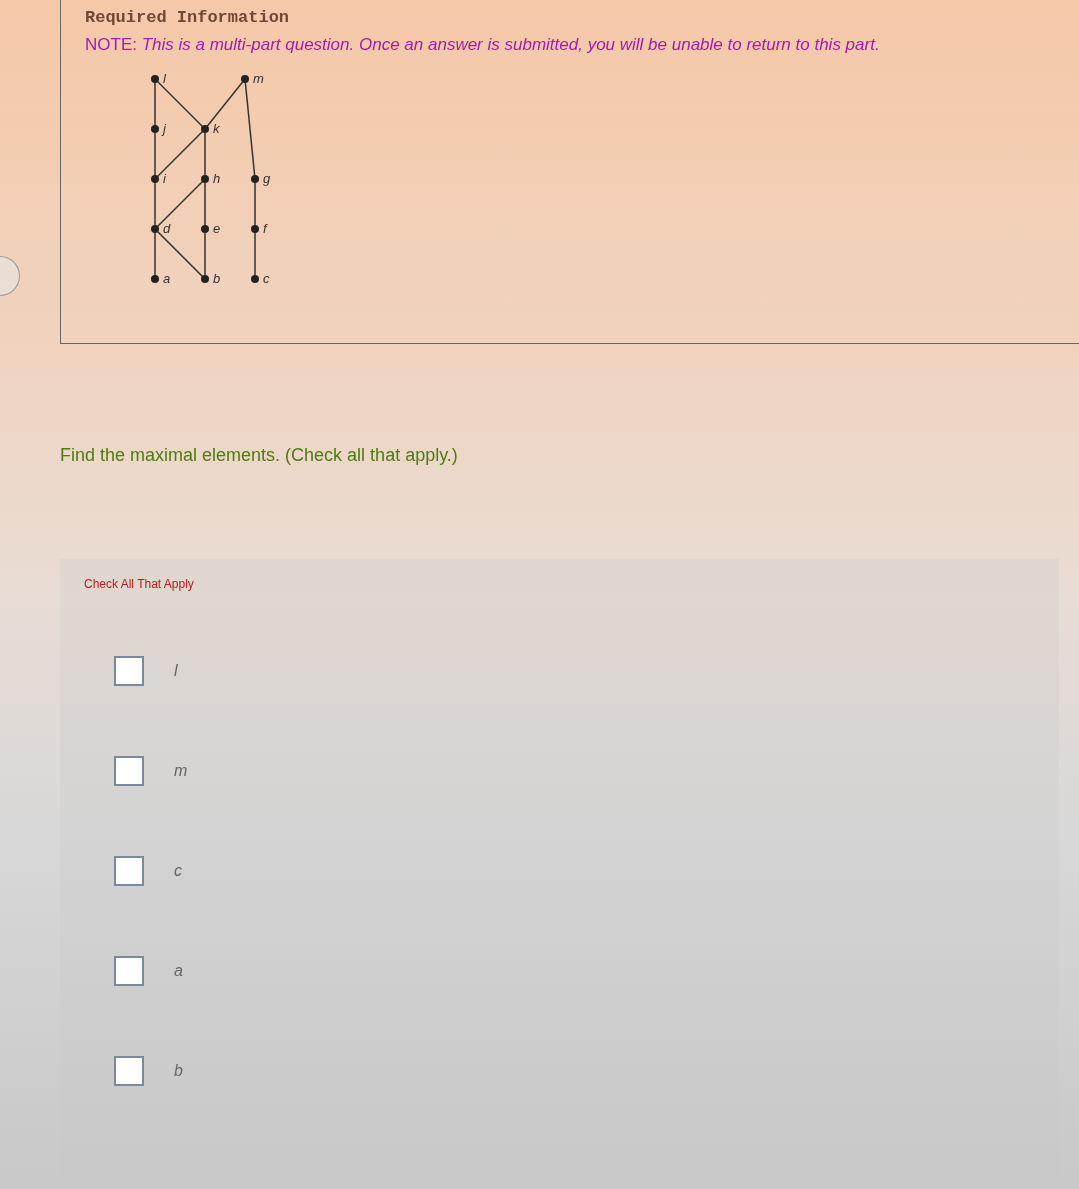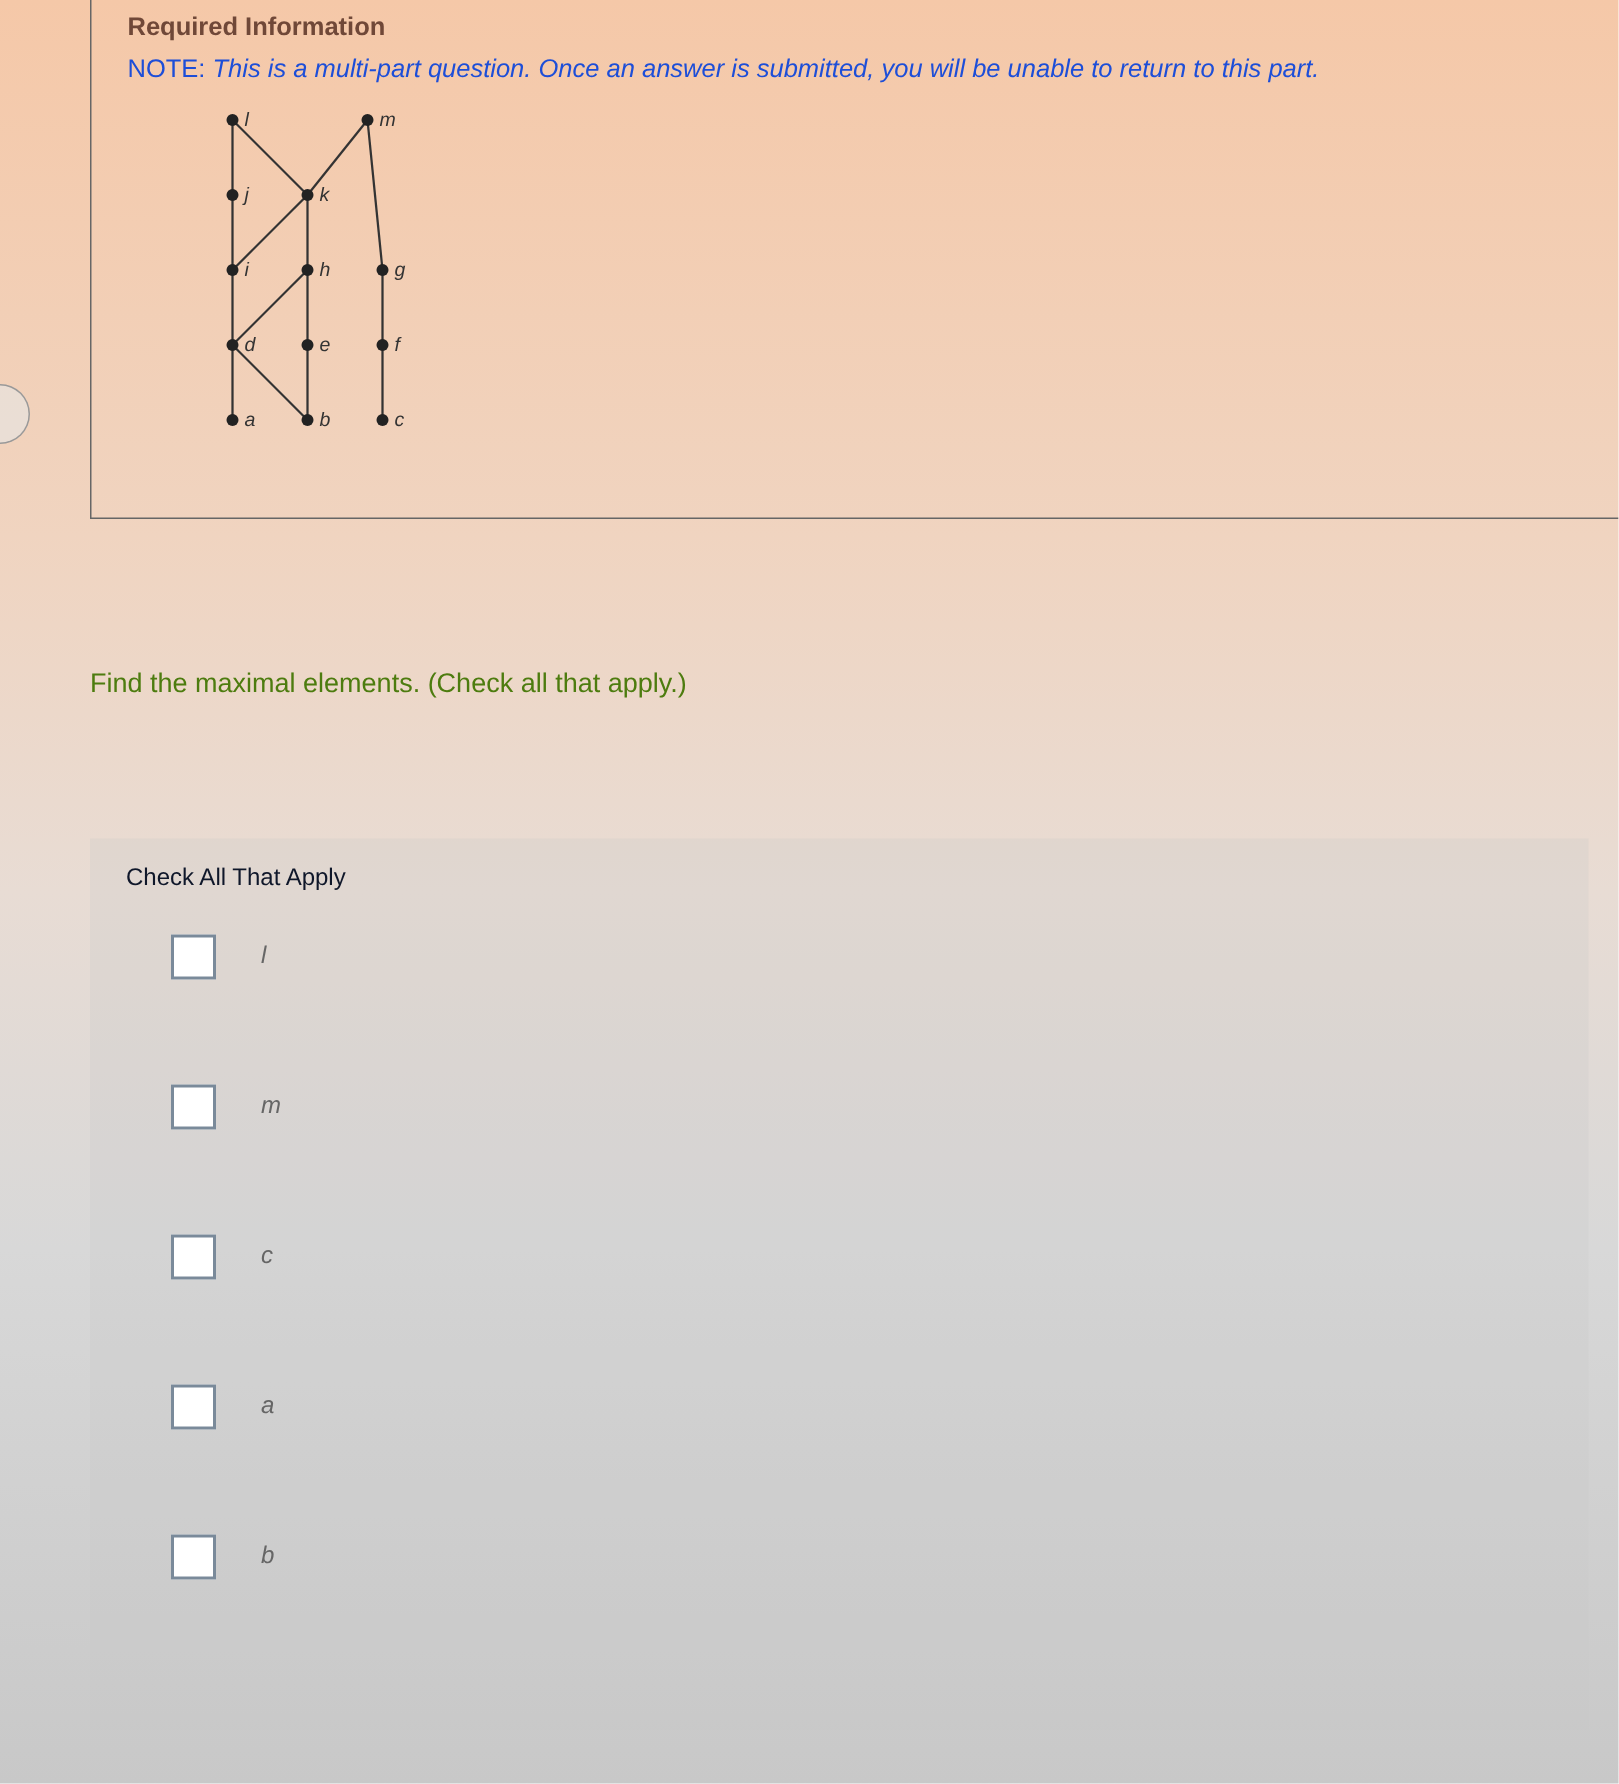--- a/index.html
+++ b/index.html
@@ -38,6 +38,7 @@
       font-weight: 600;
       color: #704838;
       margin-bottom: 6px;
+      font-family: Liberation Mono, monospace;
     }
     .note-line {
       font-size: 17px;

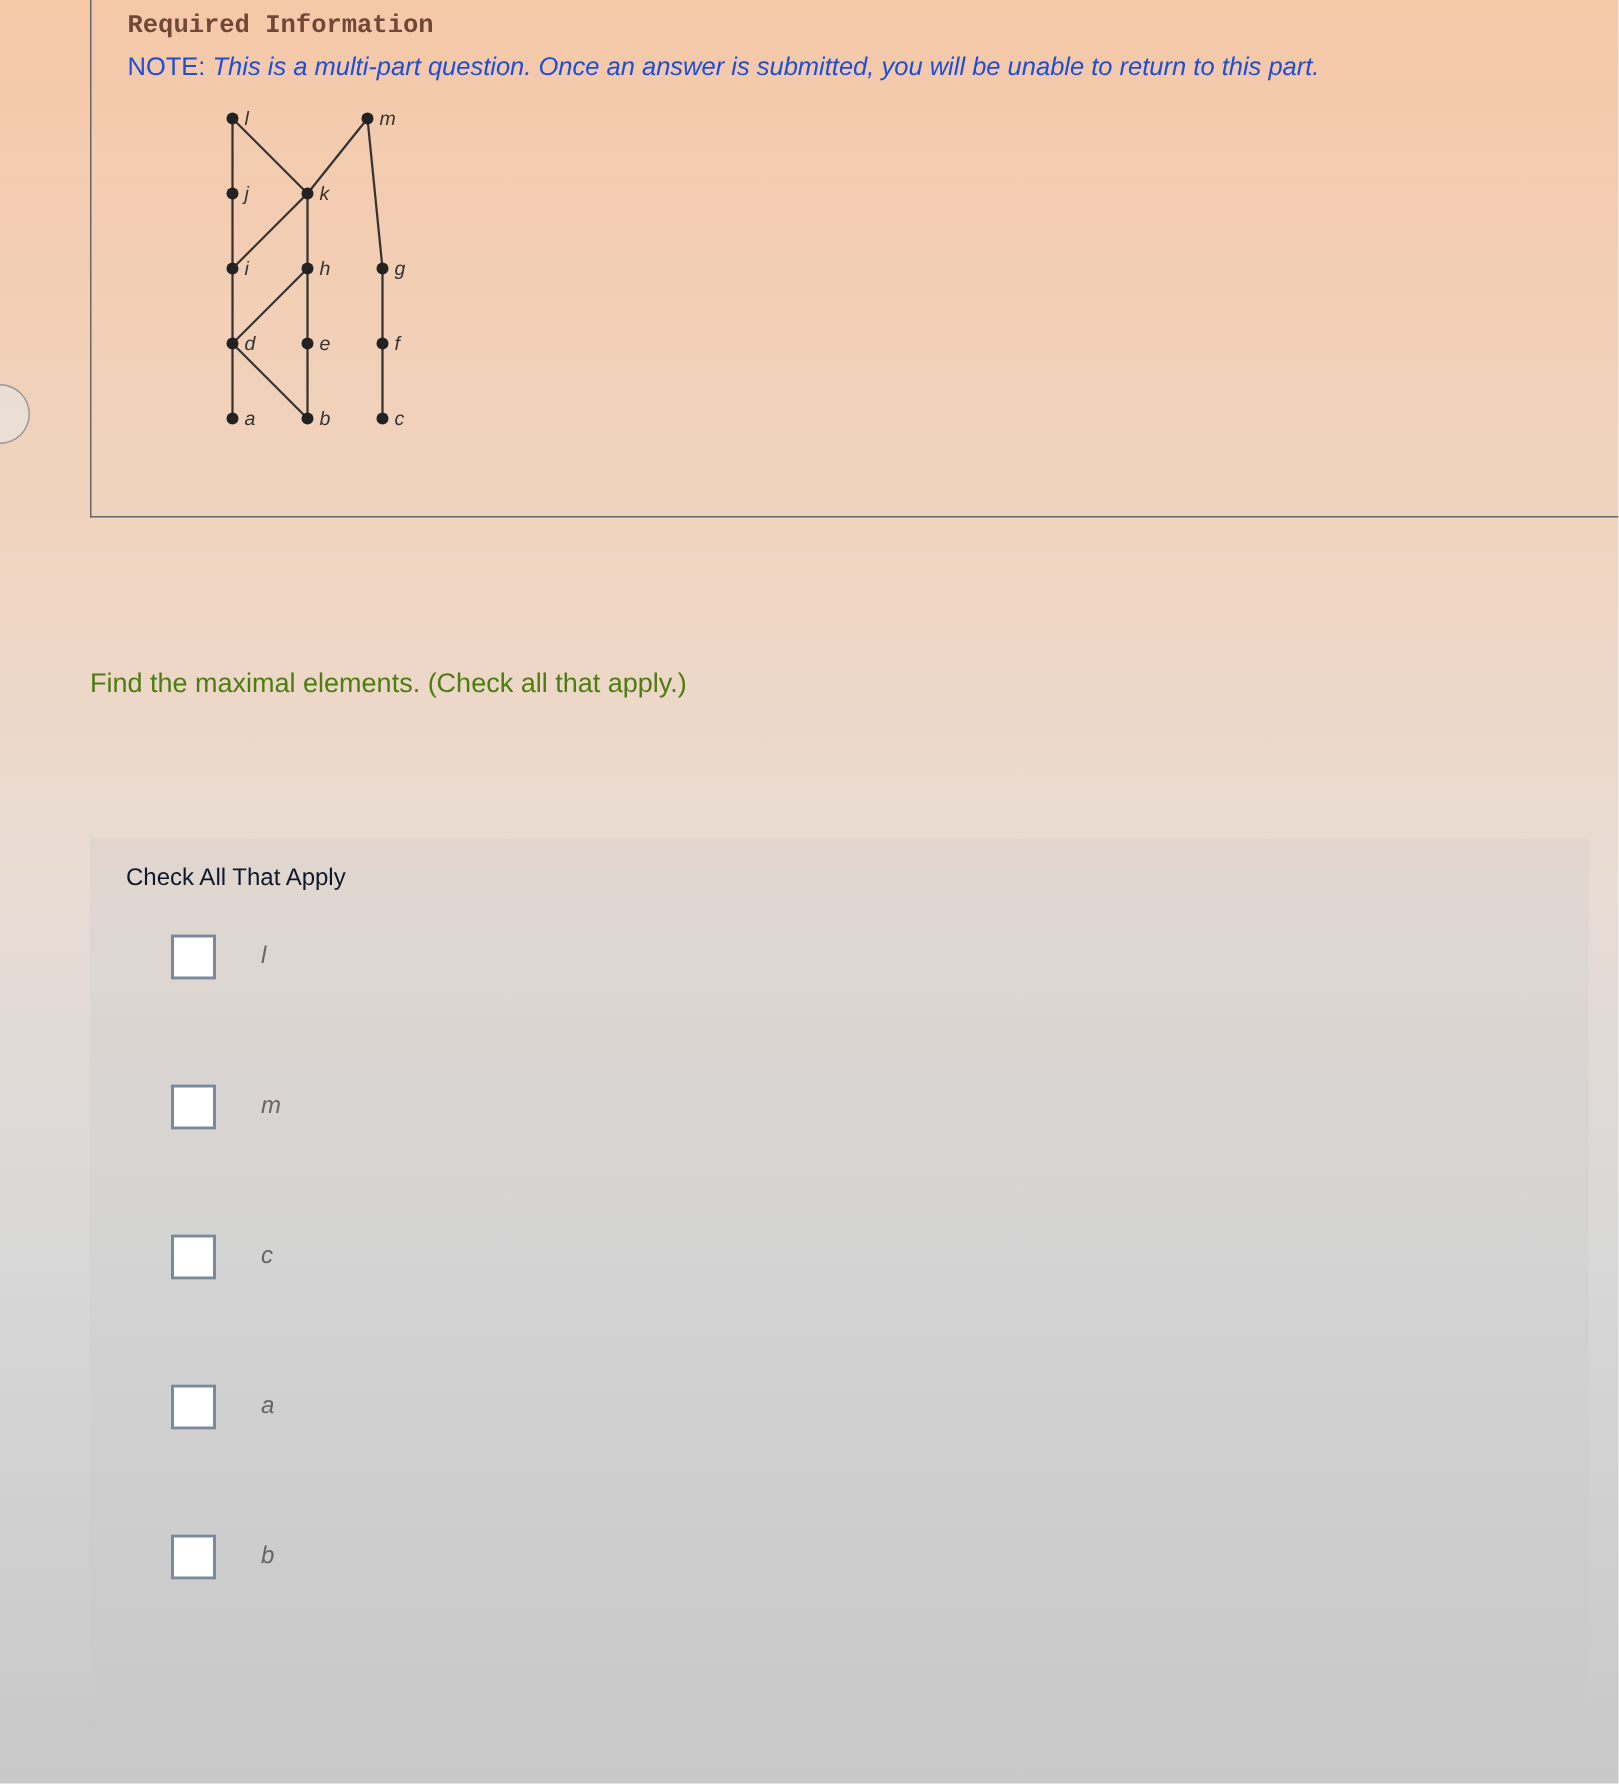--- a/index.html
+++ b/index.html
@@ -42,7 +42,7 @@
     }
     .note-line {
       font-size: 17px;
-      color: #1d4ed8;
+      color: #a21caf;
       line-height: 1.4;
     }
     .note-label { font-weight: 400; }

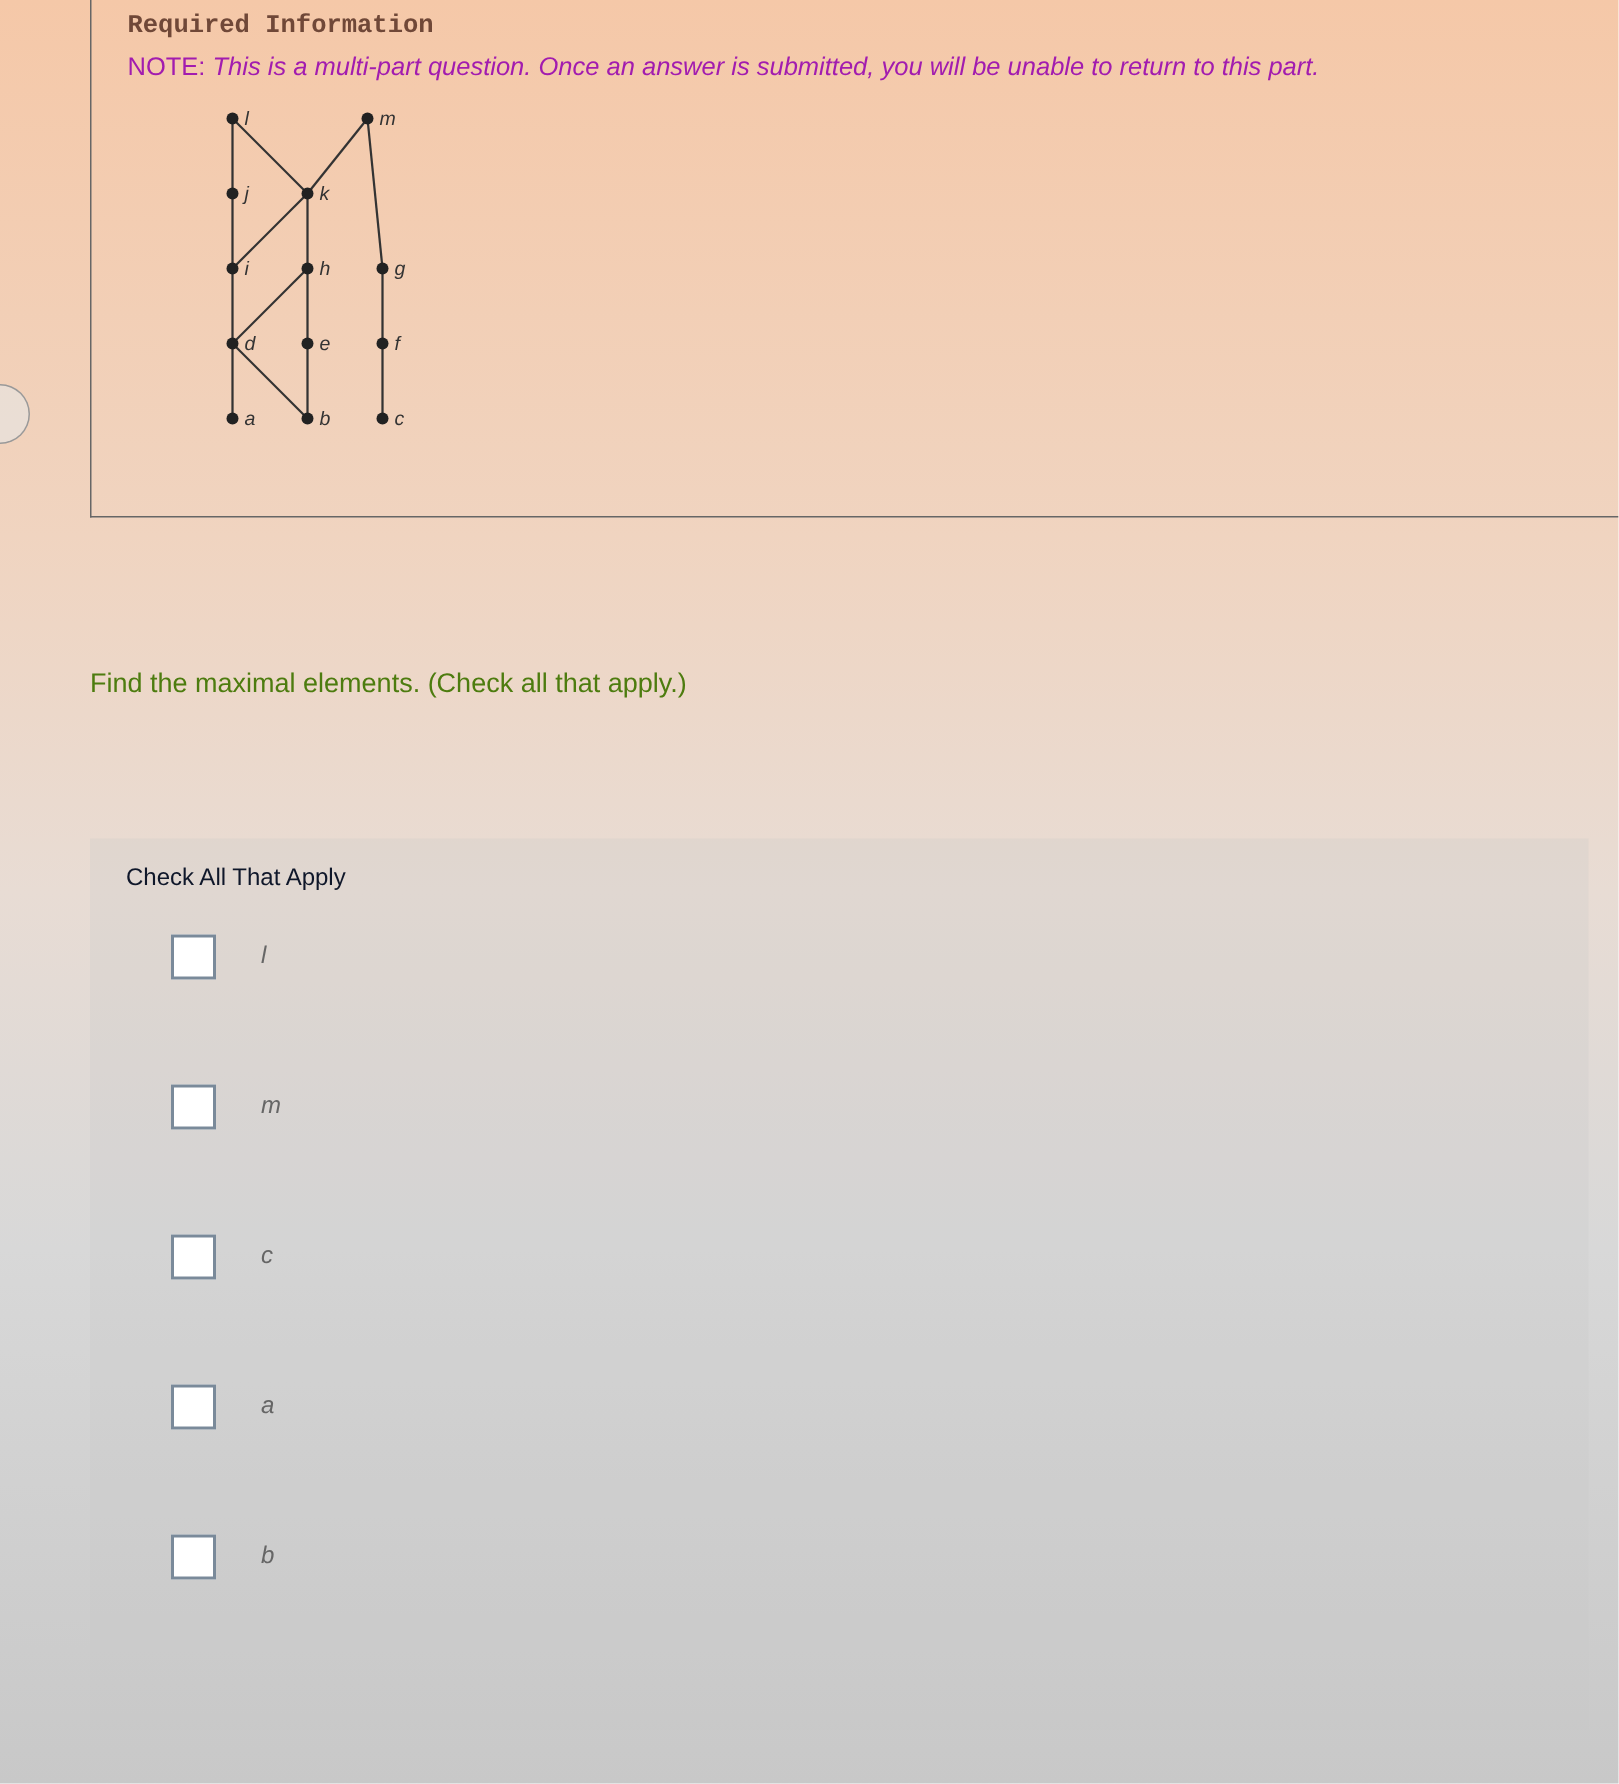--- a/index.html
+++ b/index.html
@@ -68,9 +68,9 @@
       padding: 18px 24px 30px 24px;
     }
     .check-header {
-      font-size: 16px;
-      color: #0f172a;
-      margin-bottom: 28px;
+      font-size: 12px;
+      color: #b91c1c;
+      margin-bottom: 65px;
     }
     .opt-row {
       display: flex;

